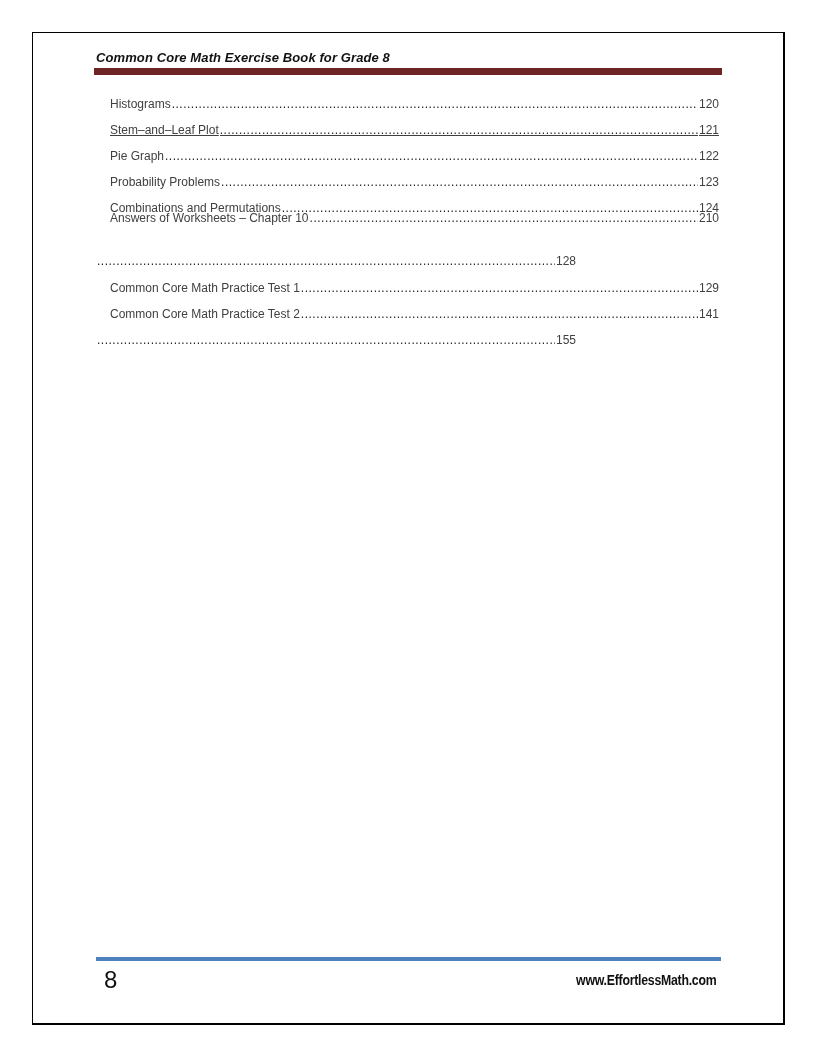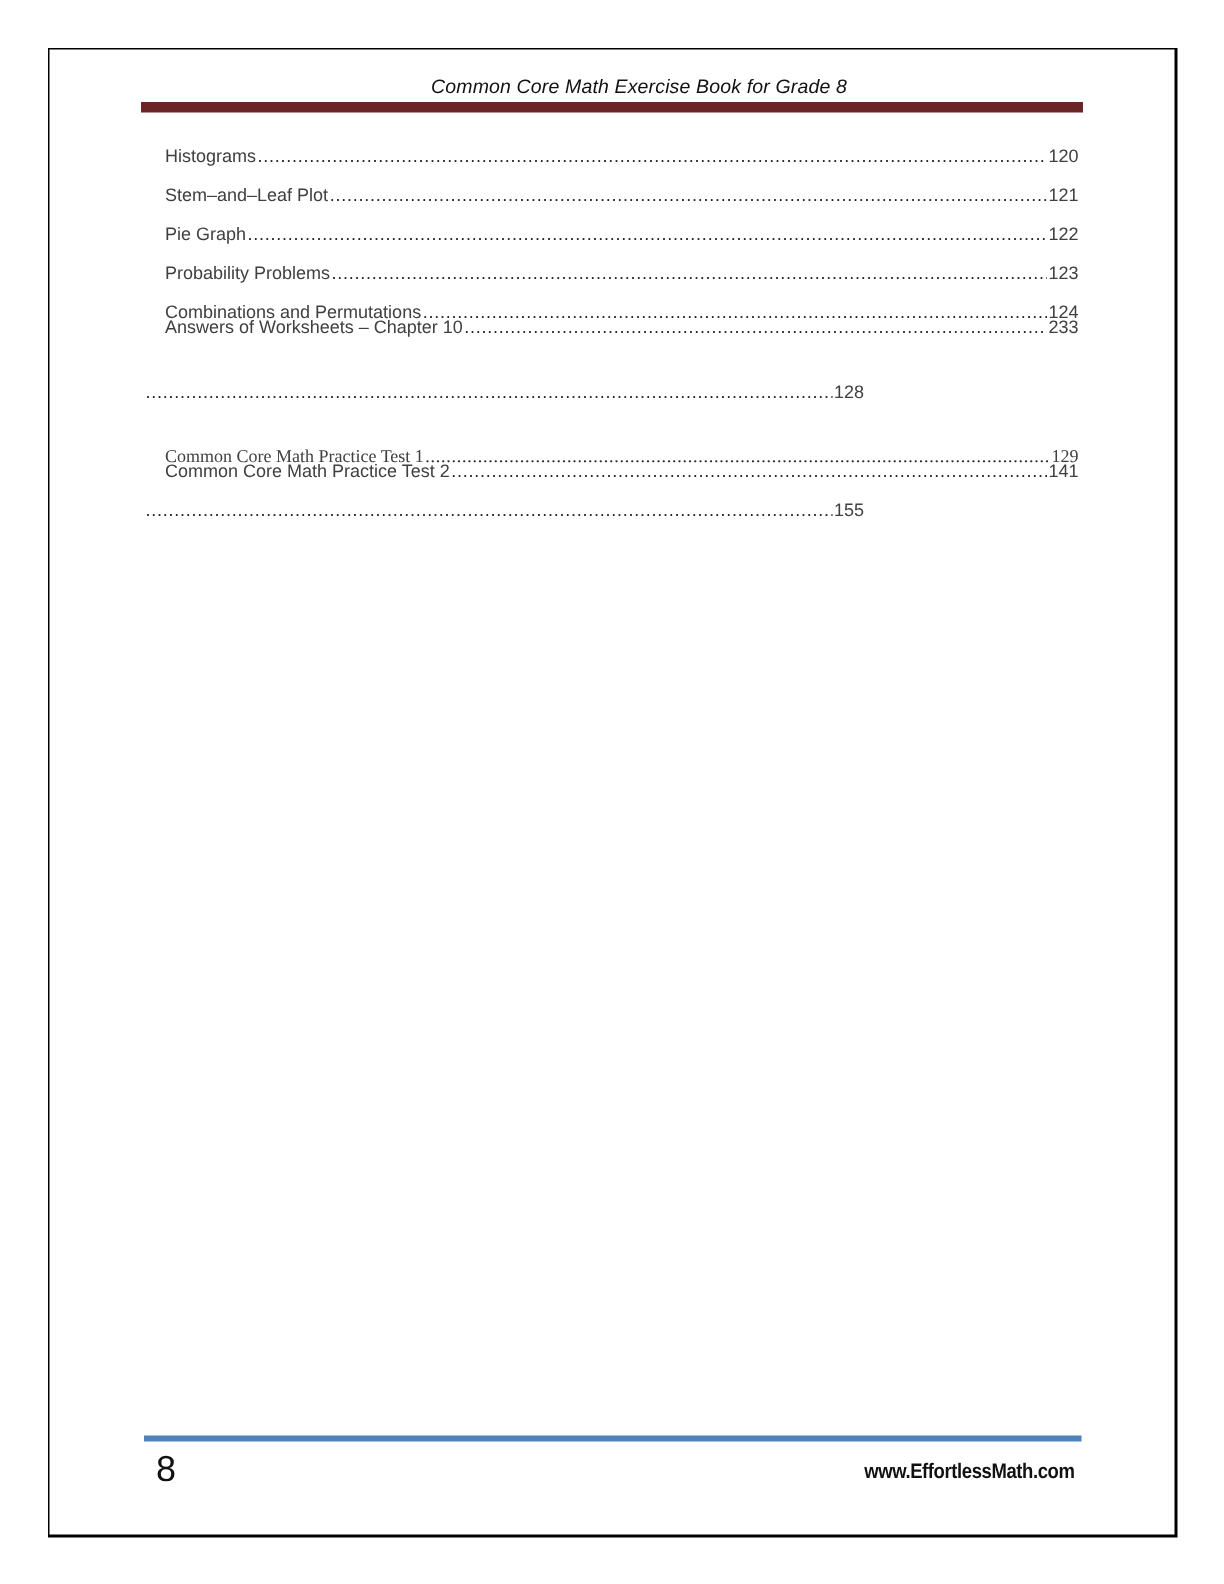--- a/index.html
+++ b/index.html
@@ -29,13 +29,13 @@
     }
     .header-title {
       position: absolute;
-      left: 112px;
+      left: 96px;
       width: 628px;
       top: 50px;
-      text-align: center;
+      text-align: left;
       font-family: "Liberation Sans", sans-serif;
       font-style: italic;
-      font-weight: normal;
+      font-weight: bold;
       font-size: 13px;
       letter-spacing: 0.1px;
       color: #111;

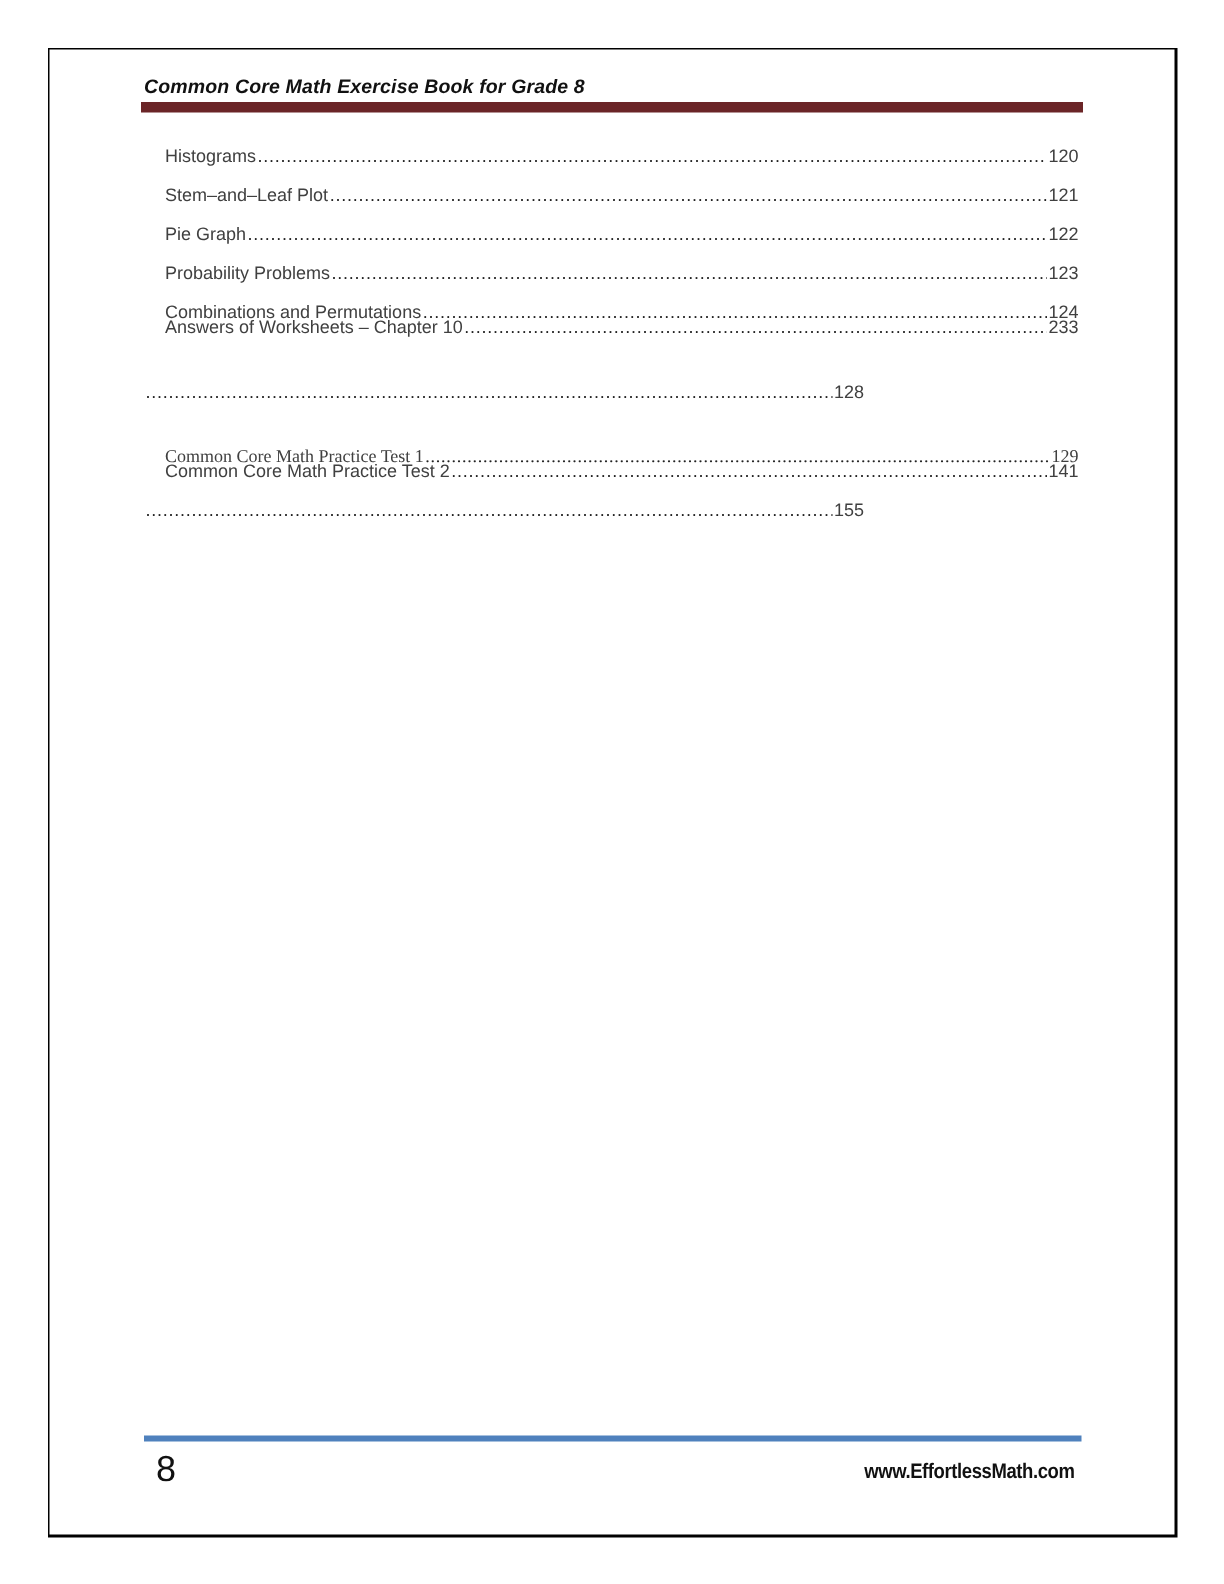--- a/index.html
+++ b/index.html
@@ -130,7 +130,7 @@
     <span class="leader"></span>
     <span class="page">120</span>
   </div>
-  <div class="toc-entry level-2" style="top:122px;">
+  <div class="toc-entry level-2" style="top:122px;text-decoration:underline;">
     <span class="label">Stem–and–Leaf Plot</span>
     <span class="leader"></span>
     <span class="page">121</span>

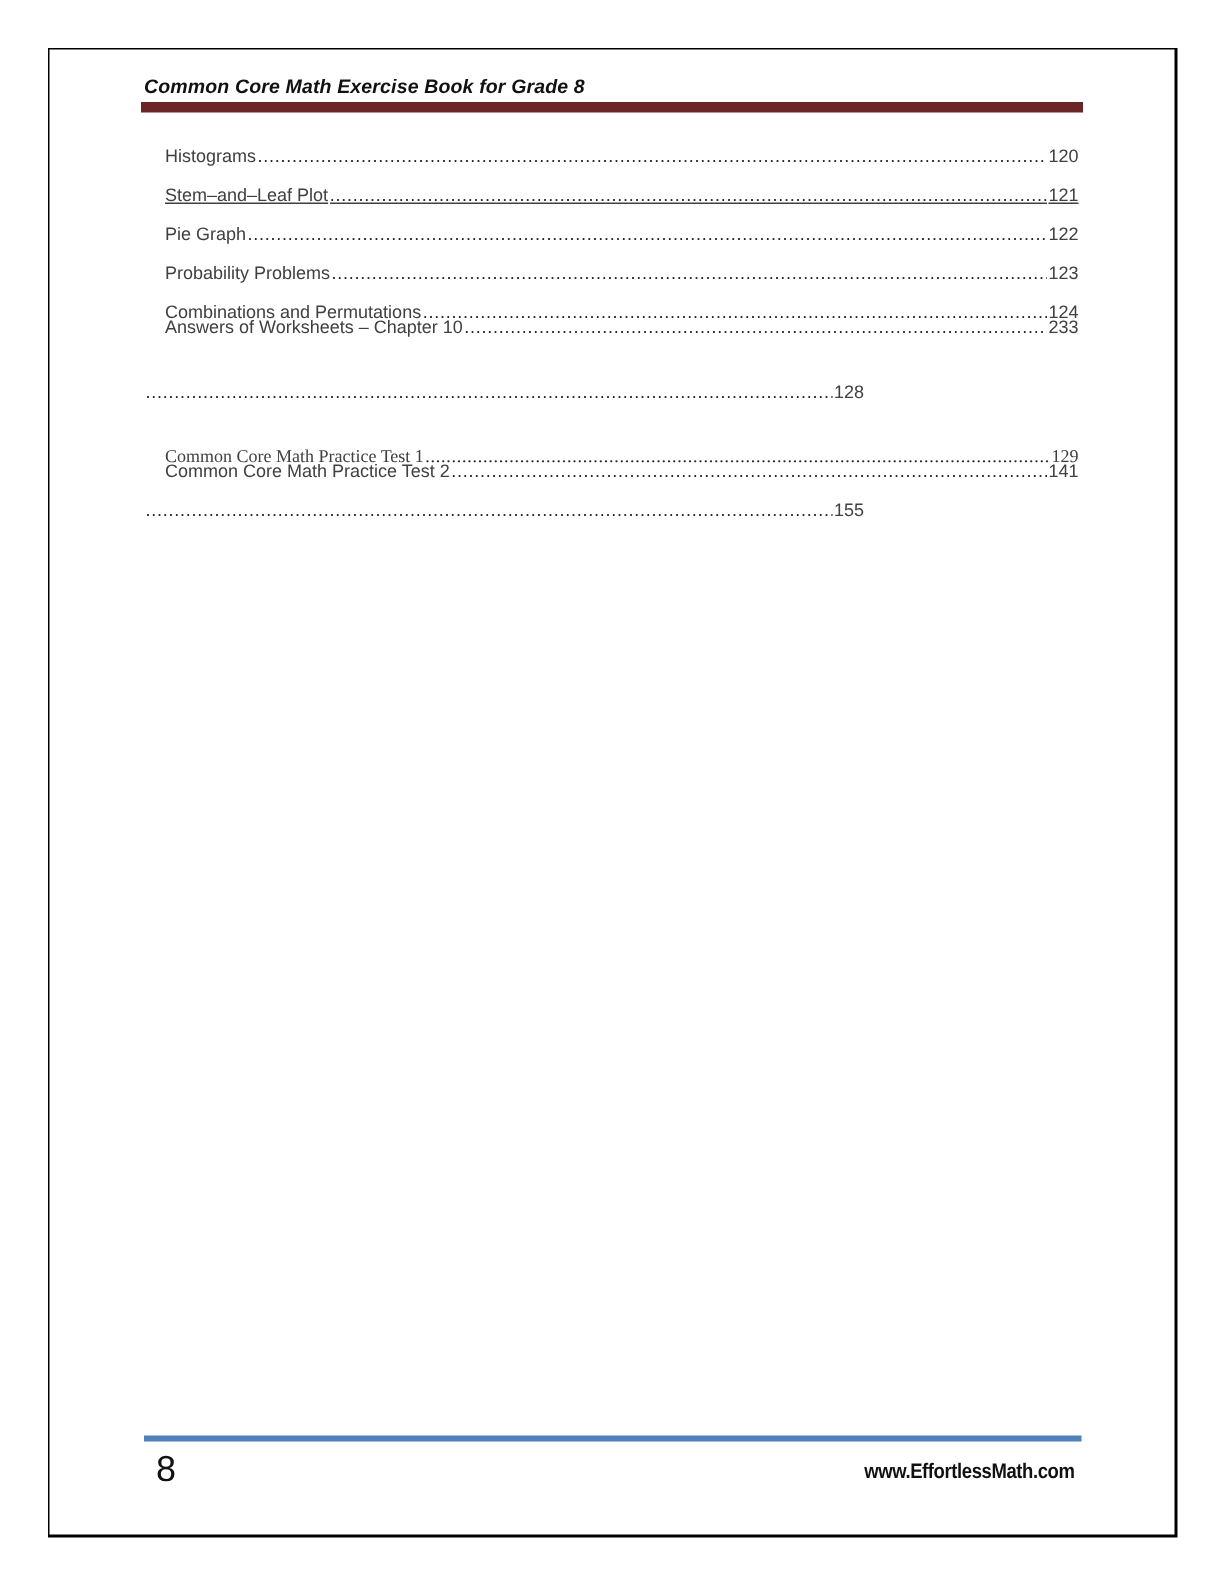--- a/index.html
+++ b/index.html
@@ -153,7 +153,7 @@
   <div class="toc-entry level-2" style="top:210px;">
     <span class="label">Answers of Worksheets – Chapter 10</span>
     <span class="leader"></span>
-    <span class="page">233</span>
+    <span class="page">210</span>
   </div>
   <div class="toc-entry level-1" style="top:253px; width:480px;">
     <span class="leader"></span>

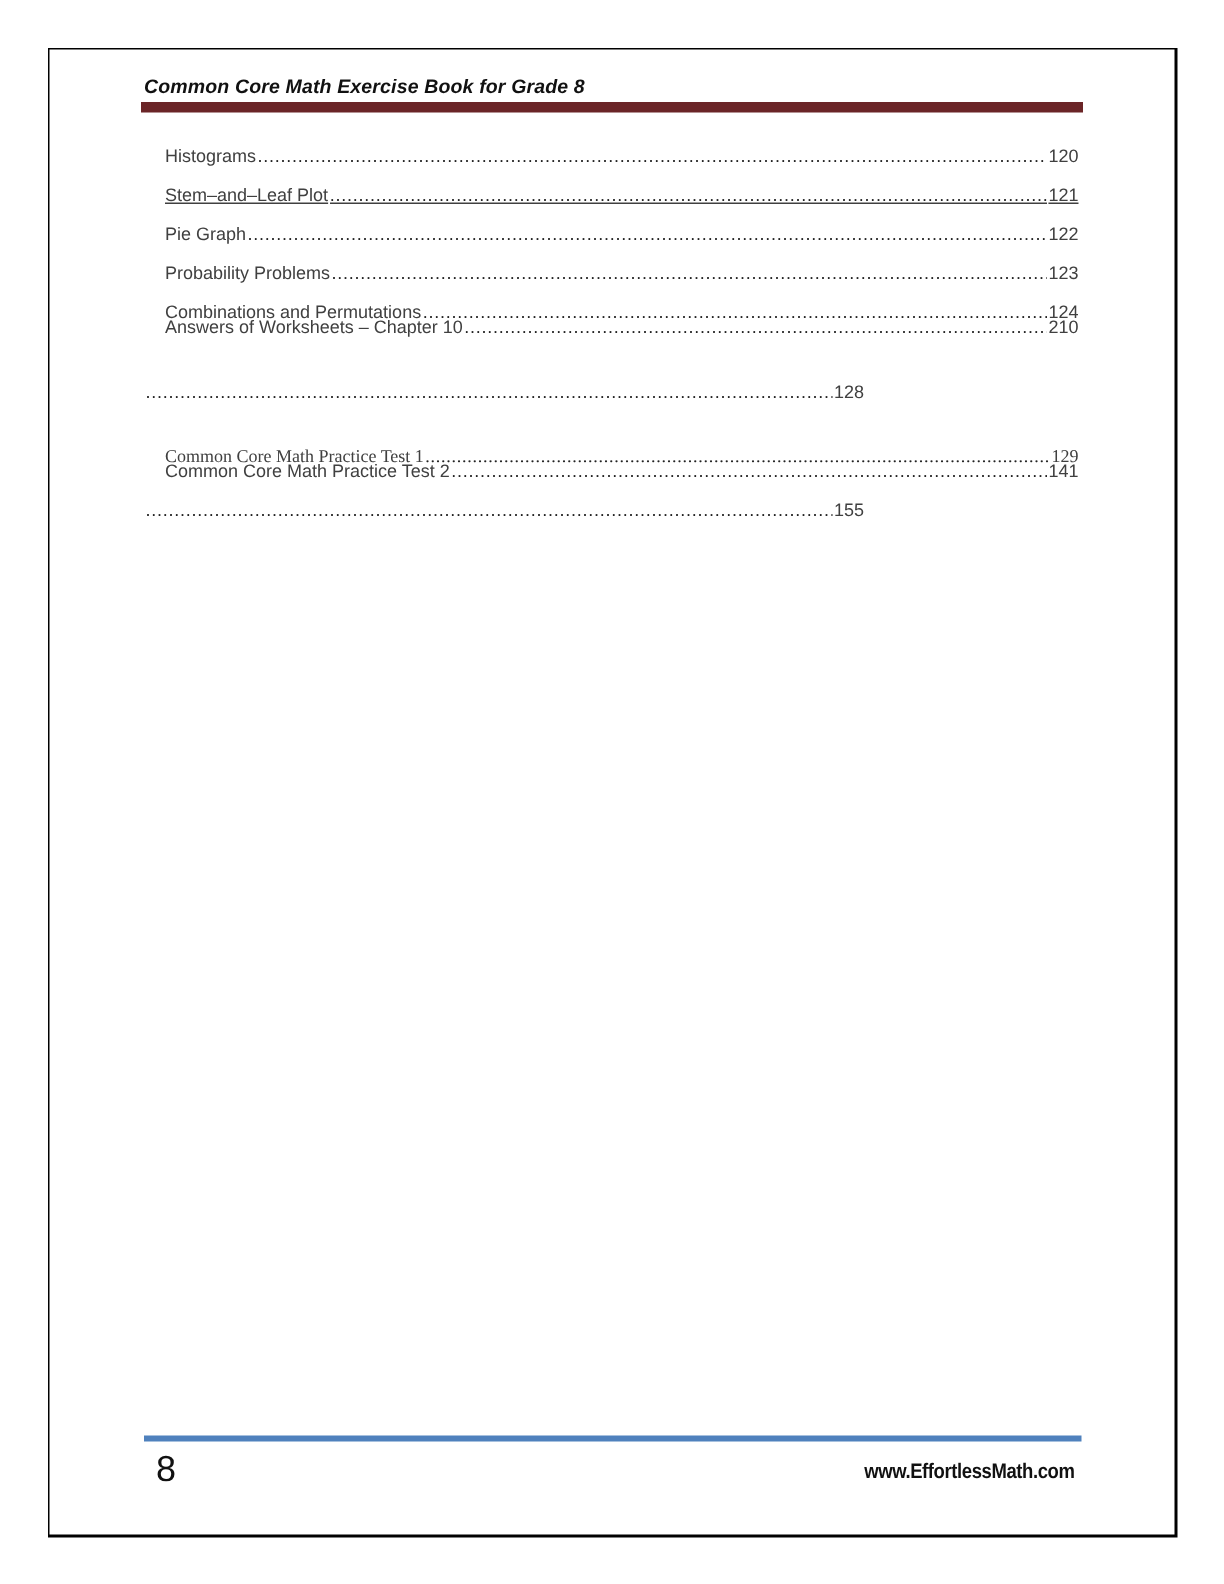--- a/index.html
+++ b/index.html
@@ -159,7 +159,7 @@
     <span class="leader"></span>
     <span class="page">128</span>
   </div>
-  <div class="toc-entry level-2" style="top:296px;font-family:Liberation Serif, serif;">
+  <div class="toc-entry level-2" style="top:280px;">
     <span class="label">Common Core Math Practice Test 1</span>
     <span class="leader"></span>
     <span class="page">129</span>

